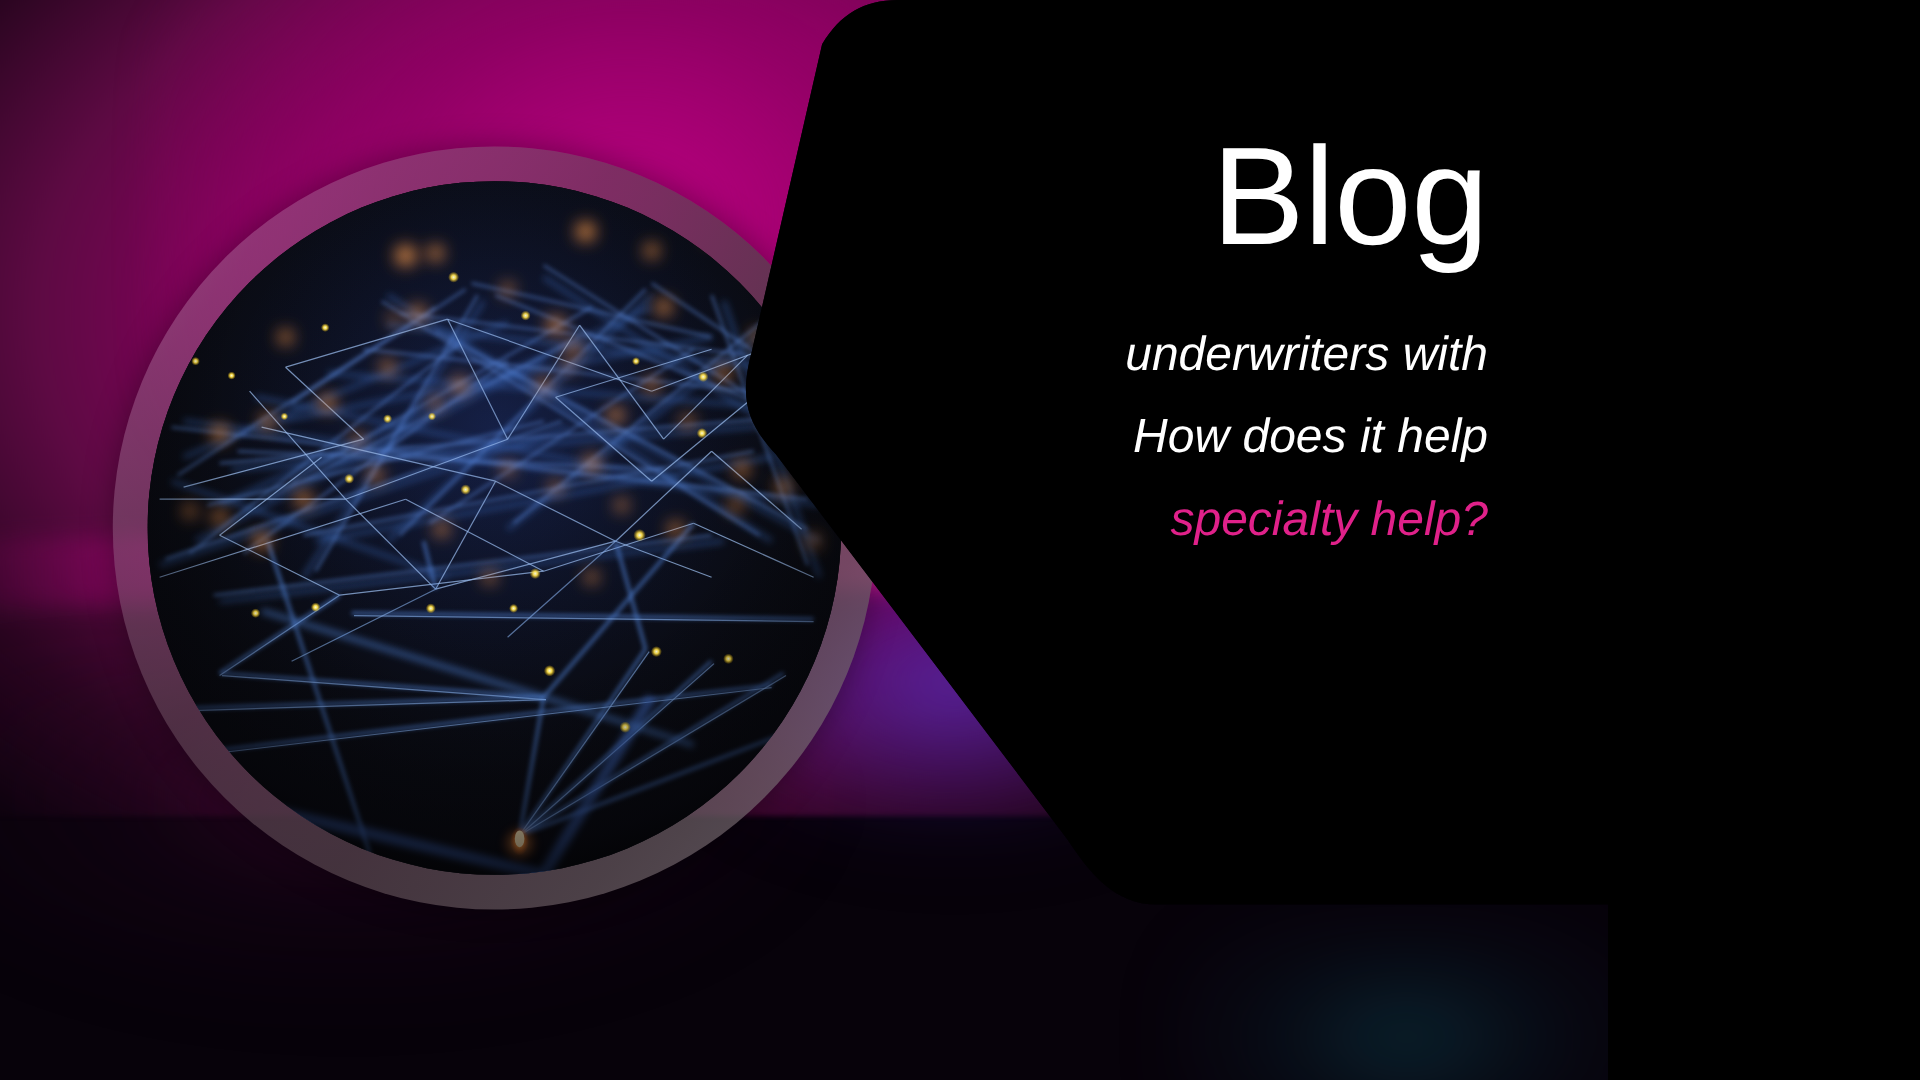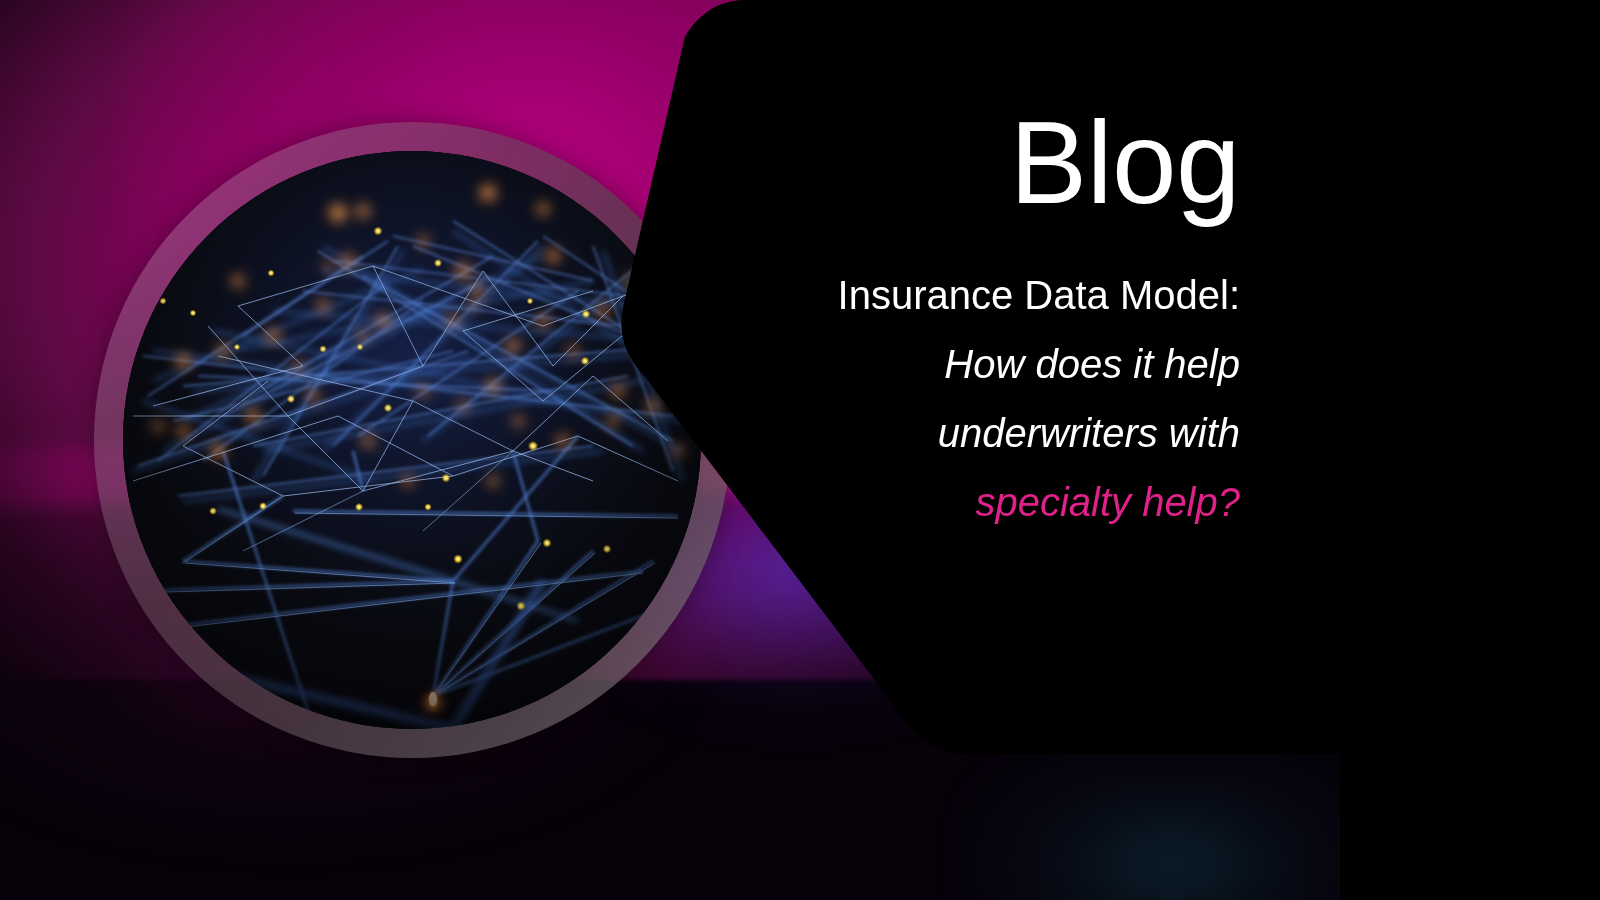--- a/index.html
+++ b/index.html
@@ -447,7 +447,6 @@
   <div class="text-block">
     <div class="kicker">Blog</div>
     <div class="subtitle">
-      <span class="line" style="color: rgb(255, 255, 255);">Insurance Data Model:</span>
       <span class="line ital" style="color: rgb(255, 255, 255);">How does it help</span>
       <span class="line ital" style="color: rgb(255, 255, 255);">underwriters with</span>
       <span class="line accent" style="color: rgb(224, 33, 138);">specialty help?</span>

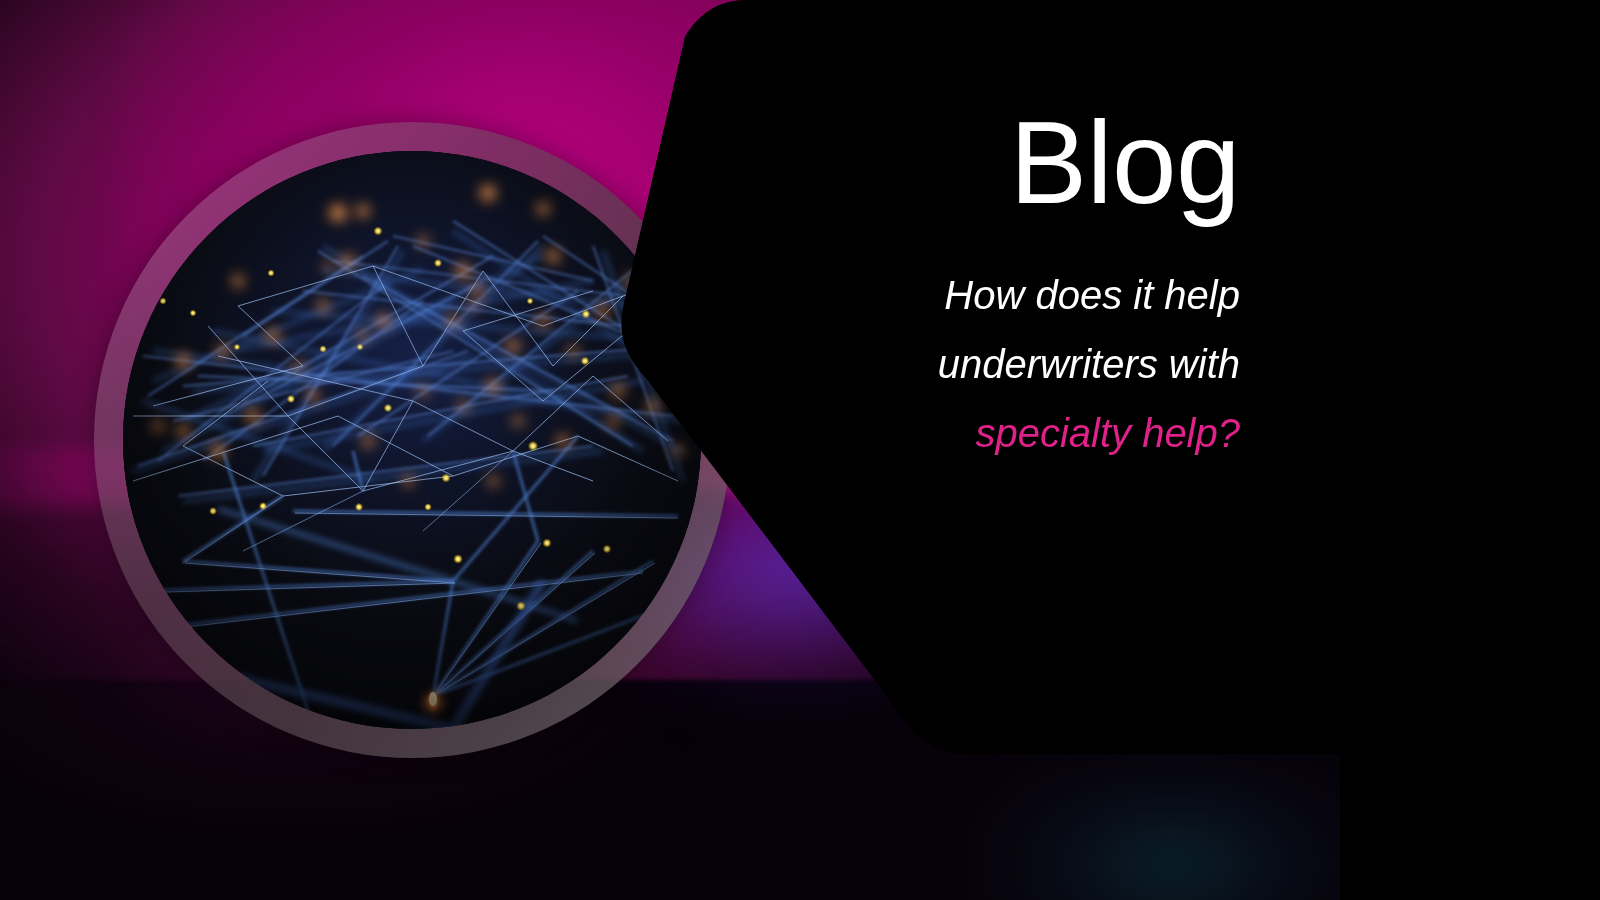--- a/index.html
+++ b/index.html
@@ -447,8 +447,8 @@
   <div class="text-block">
     <div class="kicker">Blog</div>
     <div class="subtitle">
+      <span class="line ital" style="color: rgb(255, 255, 255);">underwriters with</span>
       <span class="line ital" style="color: rgb(255, 255, 255);">How does it help</span>
-      <span class="line ital" style="color: rgb(255, 255, 255);">underwriters with</span>
       <span class="line accent" style="color: rgb(224, 33, 138);">specialty help?</span>
     </div>
   </div>

